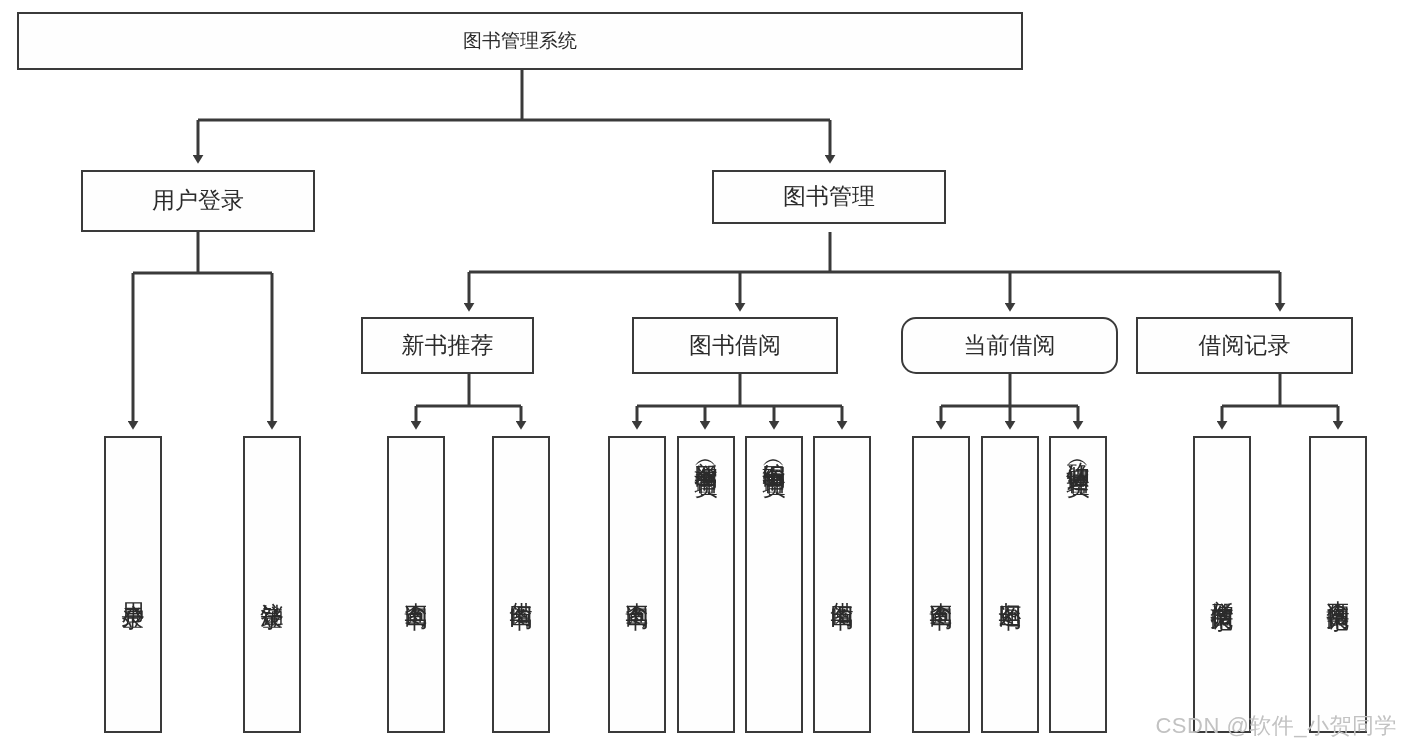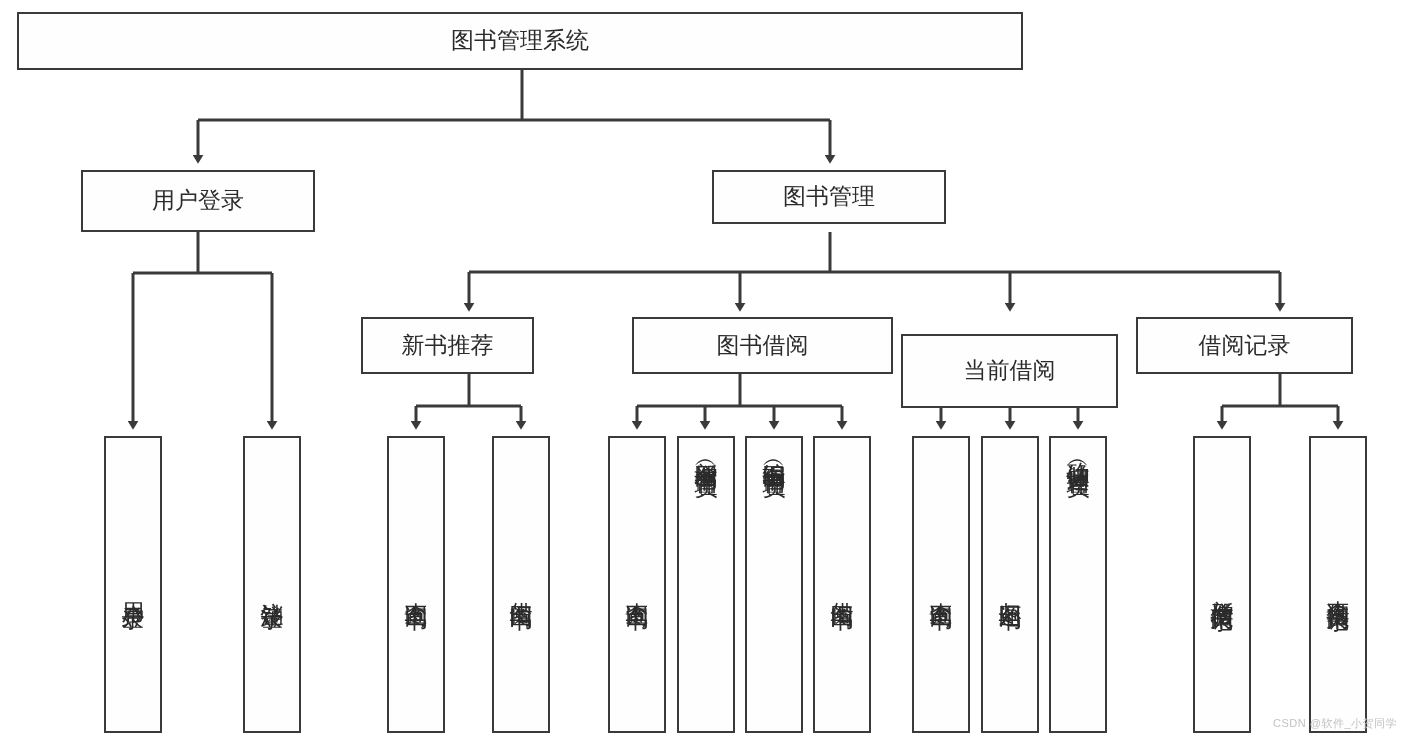--- a/index.html
+++ b/index.html
@@ -43,7 +43,7 @@
     font-size: 23px;
   }
   .node-root {
-    font-size: 23px;
+    font-size: 19px;
     justify-content: center;
   }
   .node-leaf {

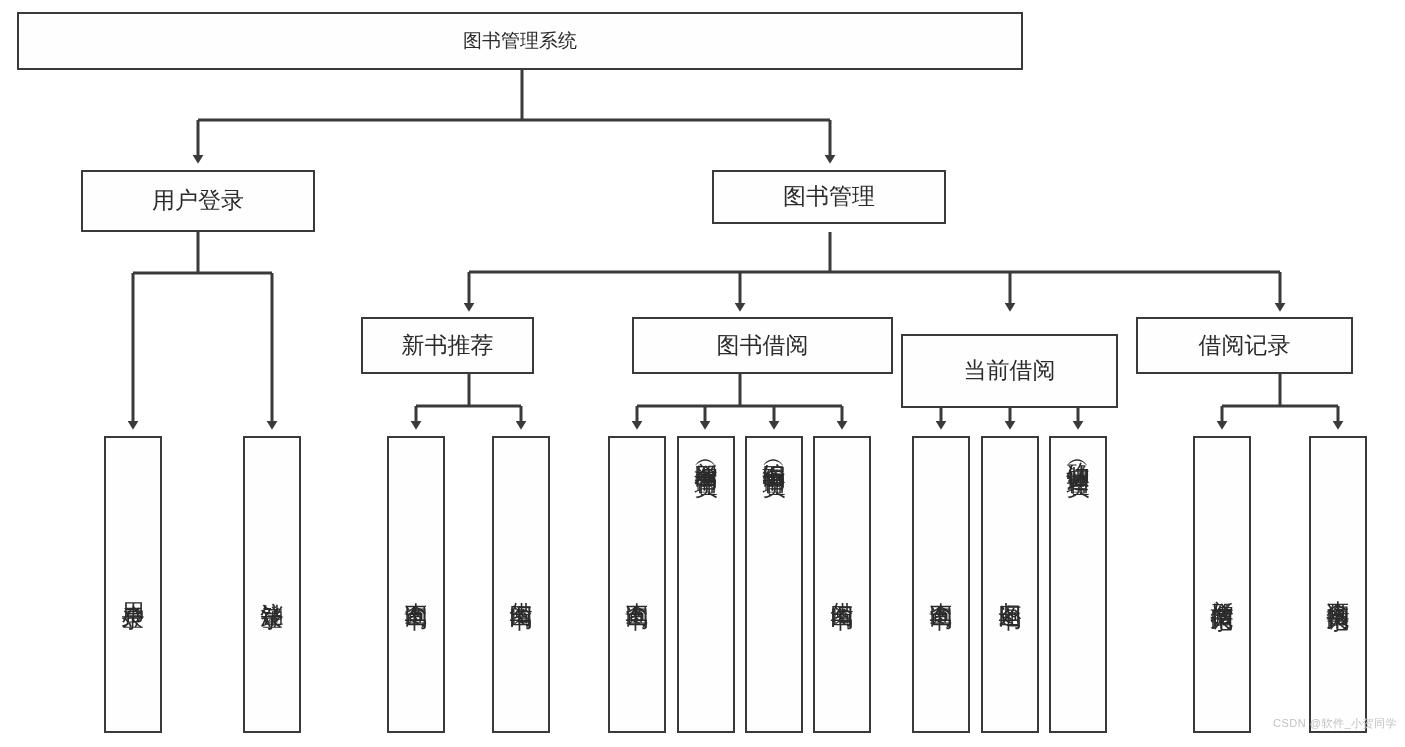--- a/index.html
+++ b/index.html
@@ -149,7 +149,7 @@
   <div class="node node-h" style="left:361px; top:317px; width:173px; height:57px;">
     <span class="node-label">新书推荐</span>
   </div>
-  <div class="node node-h" style="left:632px; top:317px; width:261px; height:57px;">
+  <div class="node node-h" style="left:632px; top:317px; width:206px; height:57px;">
     <span class="node-label">图书借阅</span>
   </div>
   <div class="node node-h" style="left:901px; top:334px; width:217px; height:74px;">

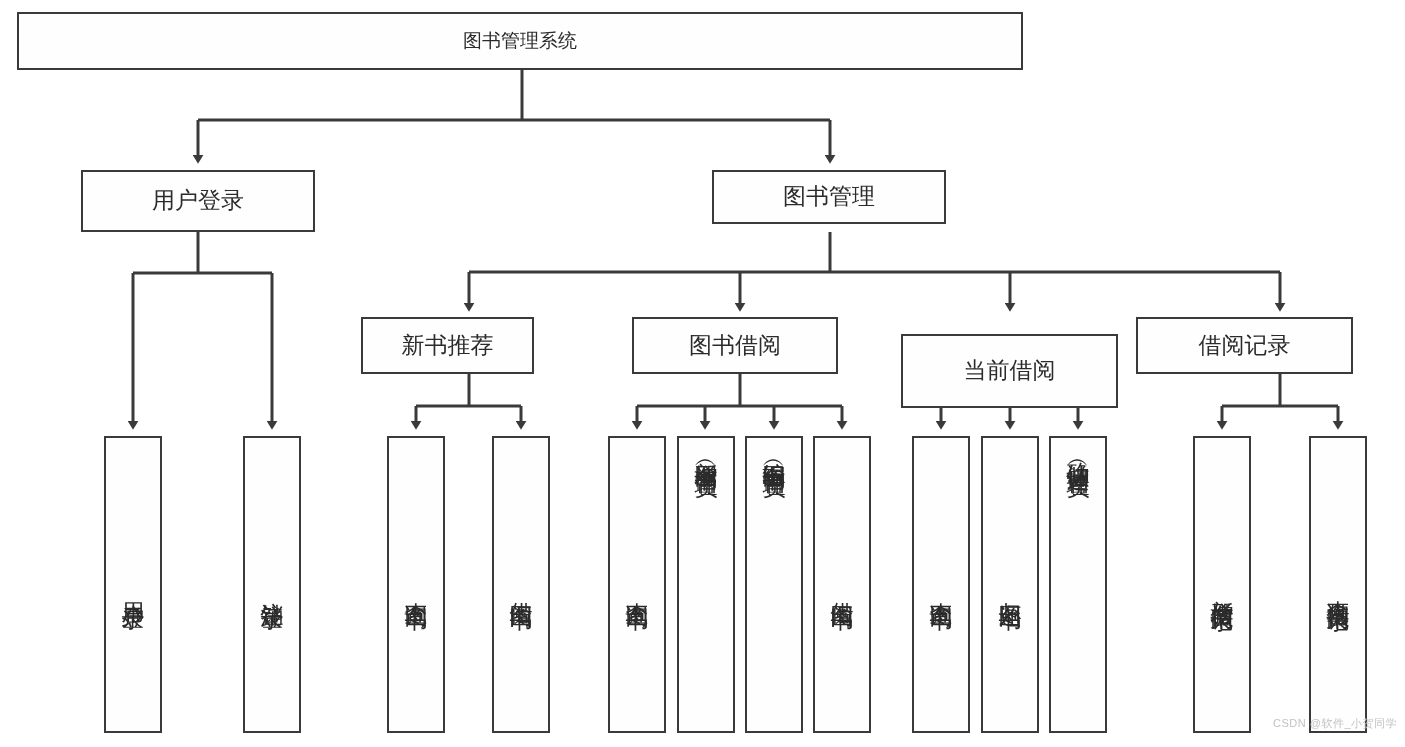--- a/index.html
+++ b/index.html
@@ -152,7 +152,7 @@
   <div class="node node-h" style="left:632px; top:317px; width:206px; height:57px;">
     <span class="node-label">图书借阅</span>
   </div>
-  <div class="node node-h" style="left:901px; top:334px; width:217px; height:74px;">
+  <div class="node node-h" style="left:901px; top:317px; width:217px; height:57px;border-radius:15px;">
     <span class="node-label">当前借阅</span>
   </div>
   <div class="node node-h" style="left:1136px; top:317px; width:217px; height:57px;">

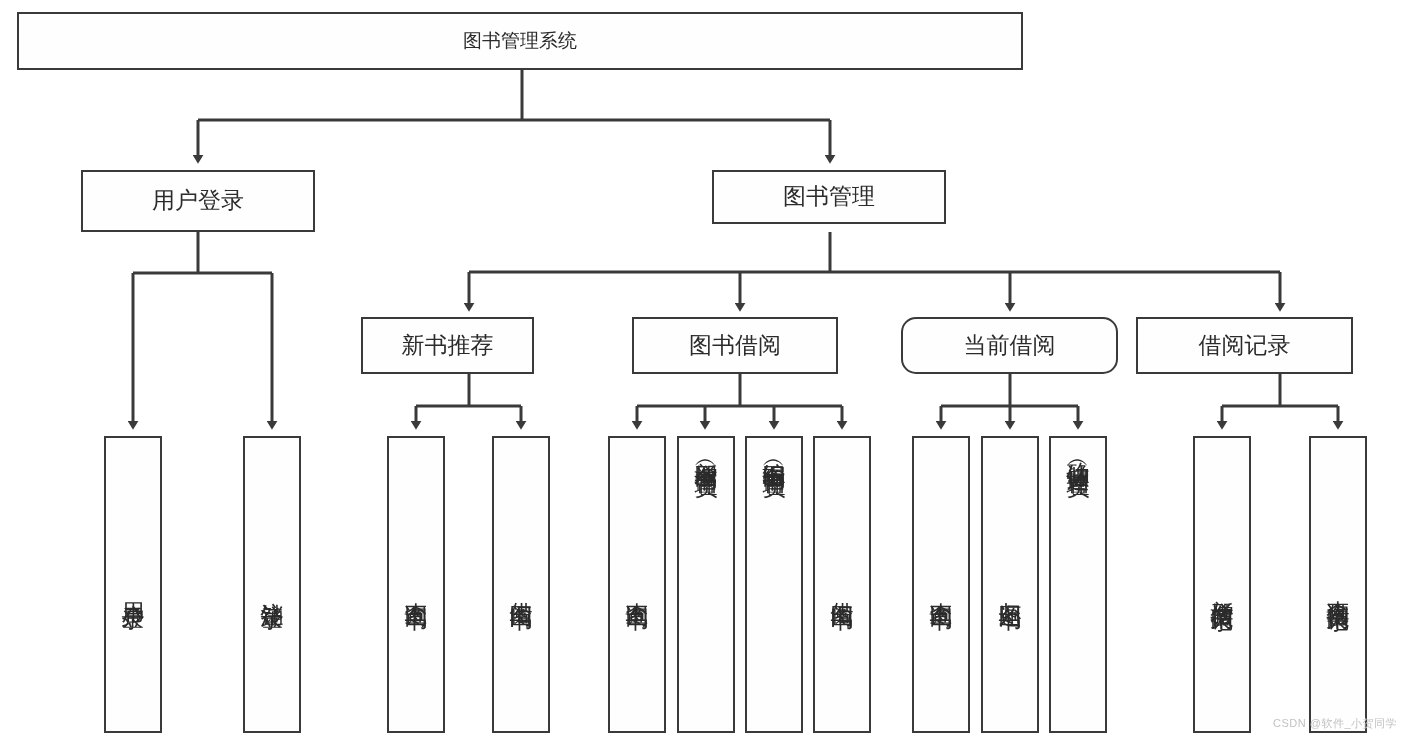--- a/index.html
+++ b/index.html
@@ -72,8 +72,8 @@
   #watermark {
     position: absolute;
     right: 8px;
-    bottom: 16px;
-    font-size: 11px;
+    bottom: 6px;
+    font-size: 22px;
     color: #c2c2c2;
     letter-spacing: 0.5px;
     z-index: 5;

